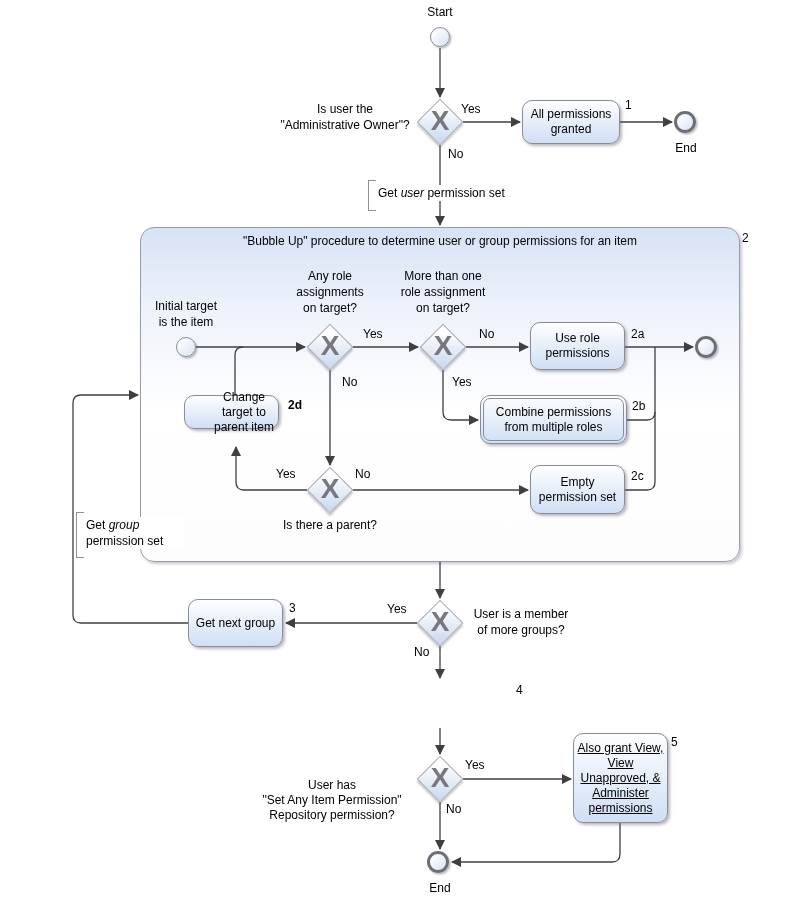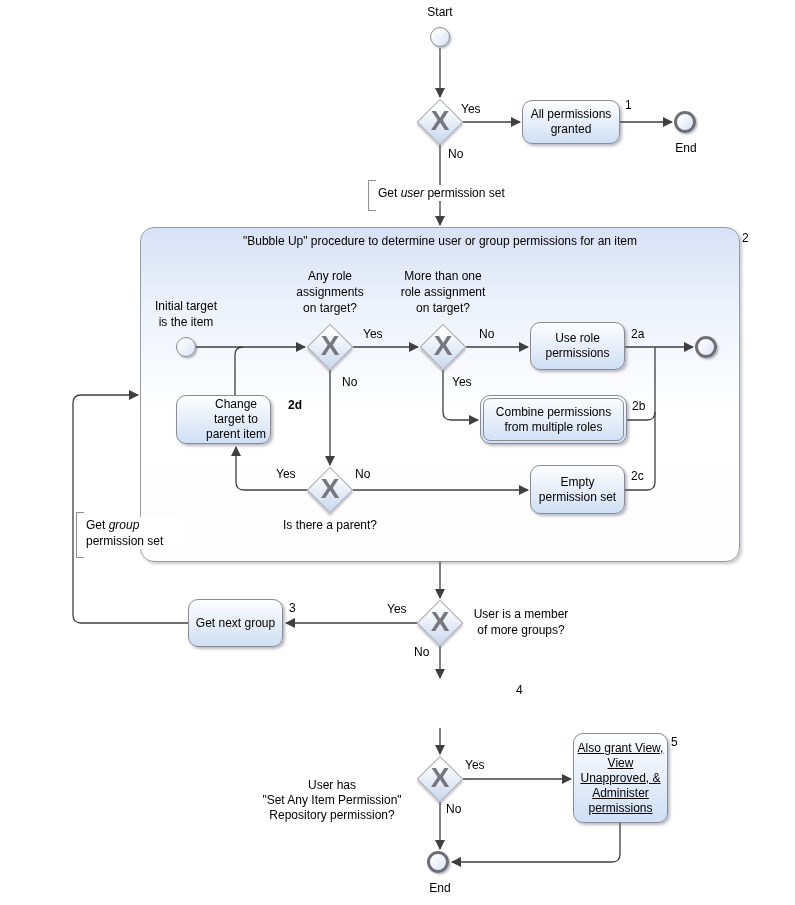--- a/index.html
+++ b/index.html
@@ -113,6 +113,10 @@
     <span class="shape"></span>
     <span class="x">X</span>
   </div>
+  <div class="lbl center" style="left:275px; top:101px; width:140px;">
+    <div>Is user the</div>
+    <div>"Administrative Owner"?</div>
+  </div>
   <div class="lbl" style="left:461px; top:101px;">Yes</div>
   <div class="lbl" style="left:448px; top:146px;">No</div>
 

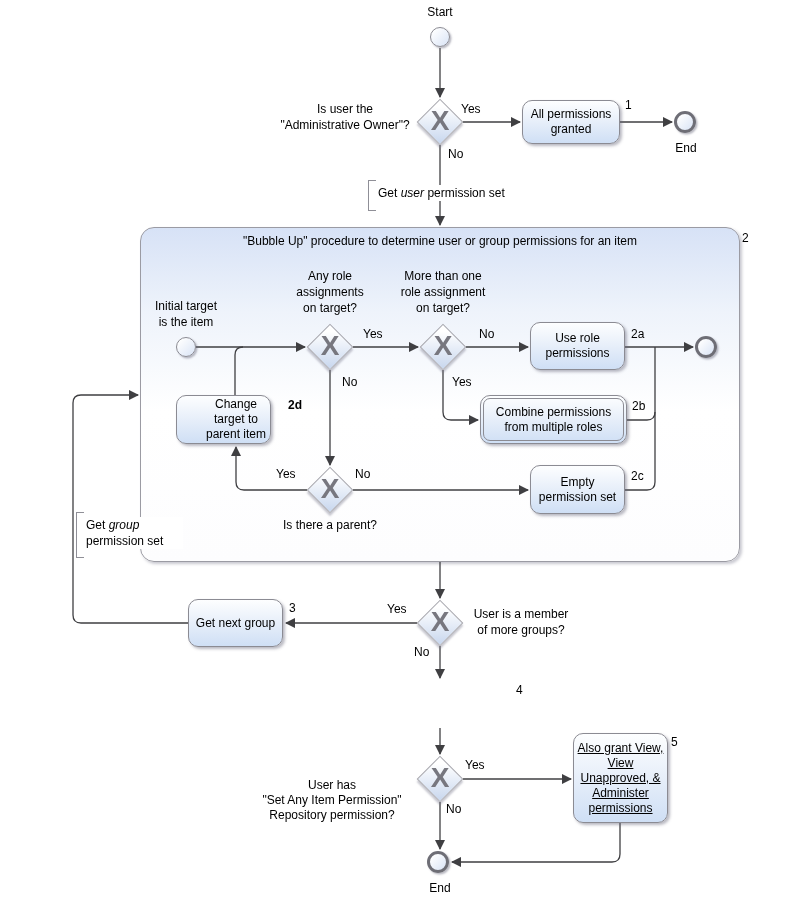--- a/index.html
+++ b/index.html
@@ -168,7 +168,7 @@
   <div class="task" style="left:530px; top:465px; width:95px; height:49px;">Empty permission set</div>
   <div class="num" style="left:631px; top:468px;">2c</div>
 
-  <div class="task" style="left:176px; top:395px; width:95px; height:49px;padding-left:28px;">Change target to parent item</div>
+  <div class="task" style="left:184px; top:395px; width:95px; height:34px;padding-left:28px;">Change target to parent item</div>
   <div class="num" style="left:288px; top:397px;font-weight:bold;">2d</div>
 
   <div class="gateway" style="left:307px; top:467px;">

